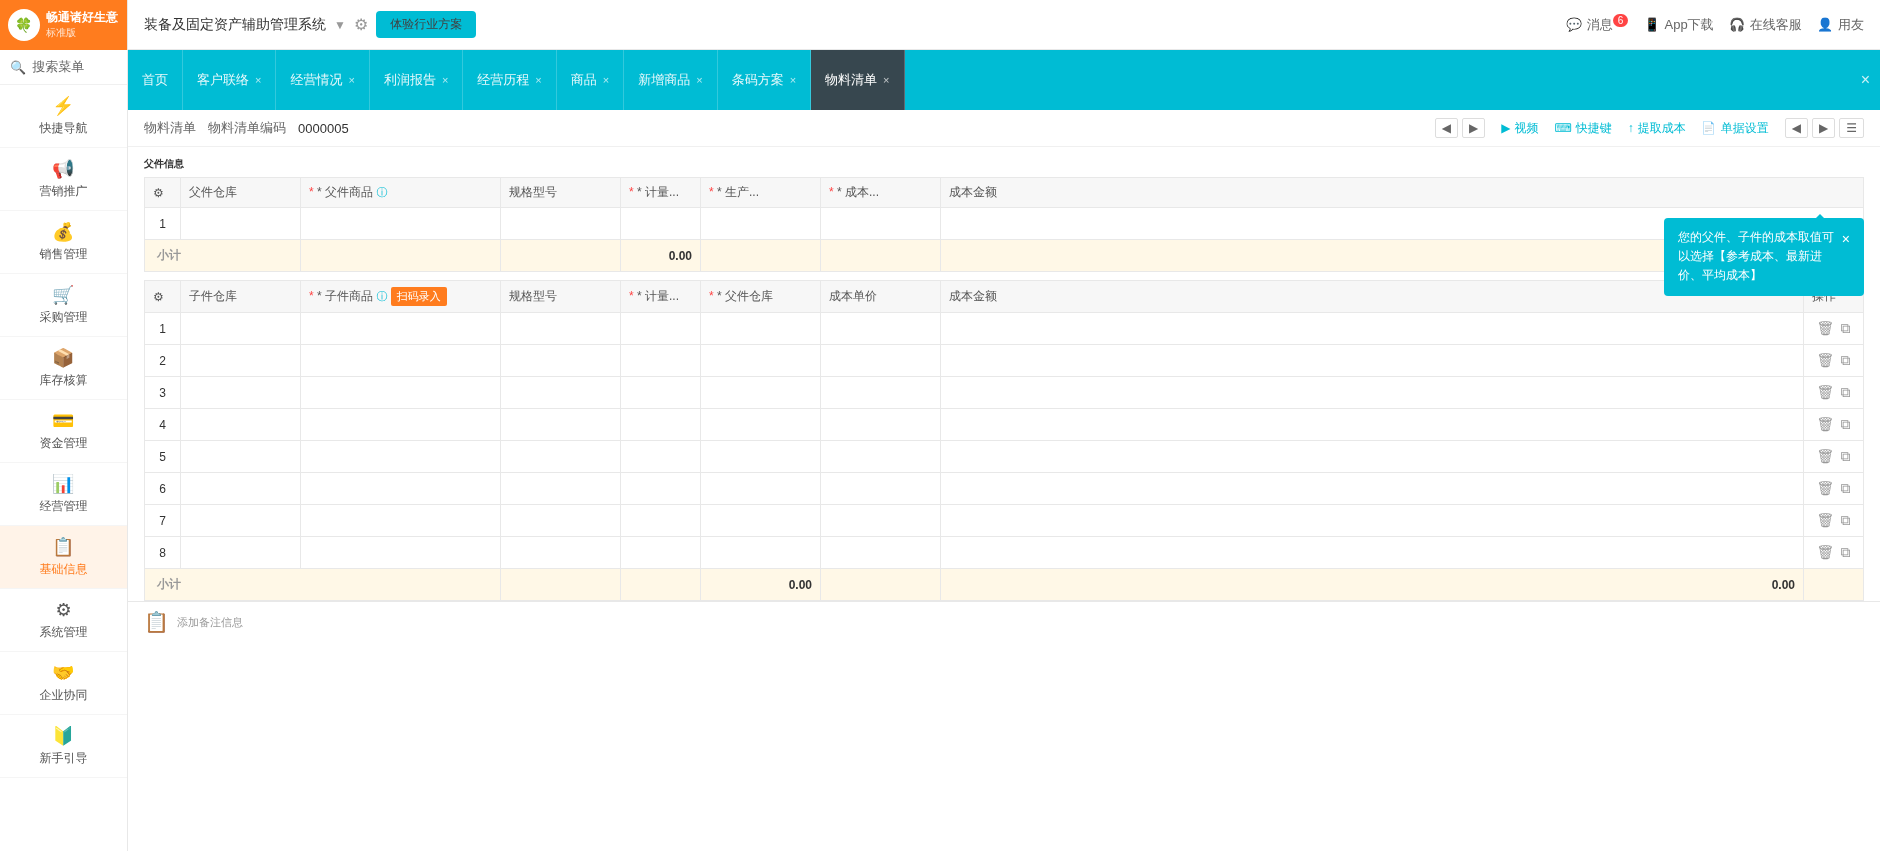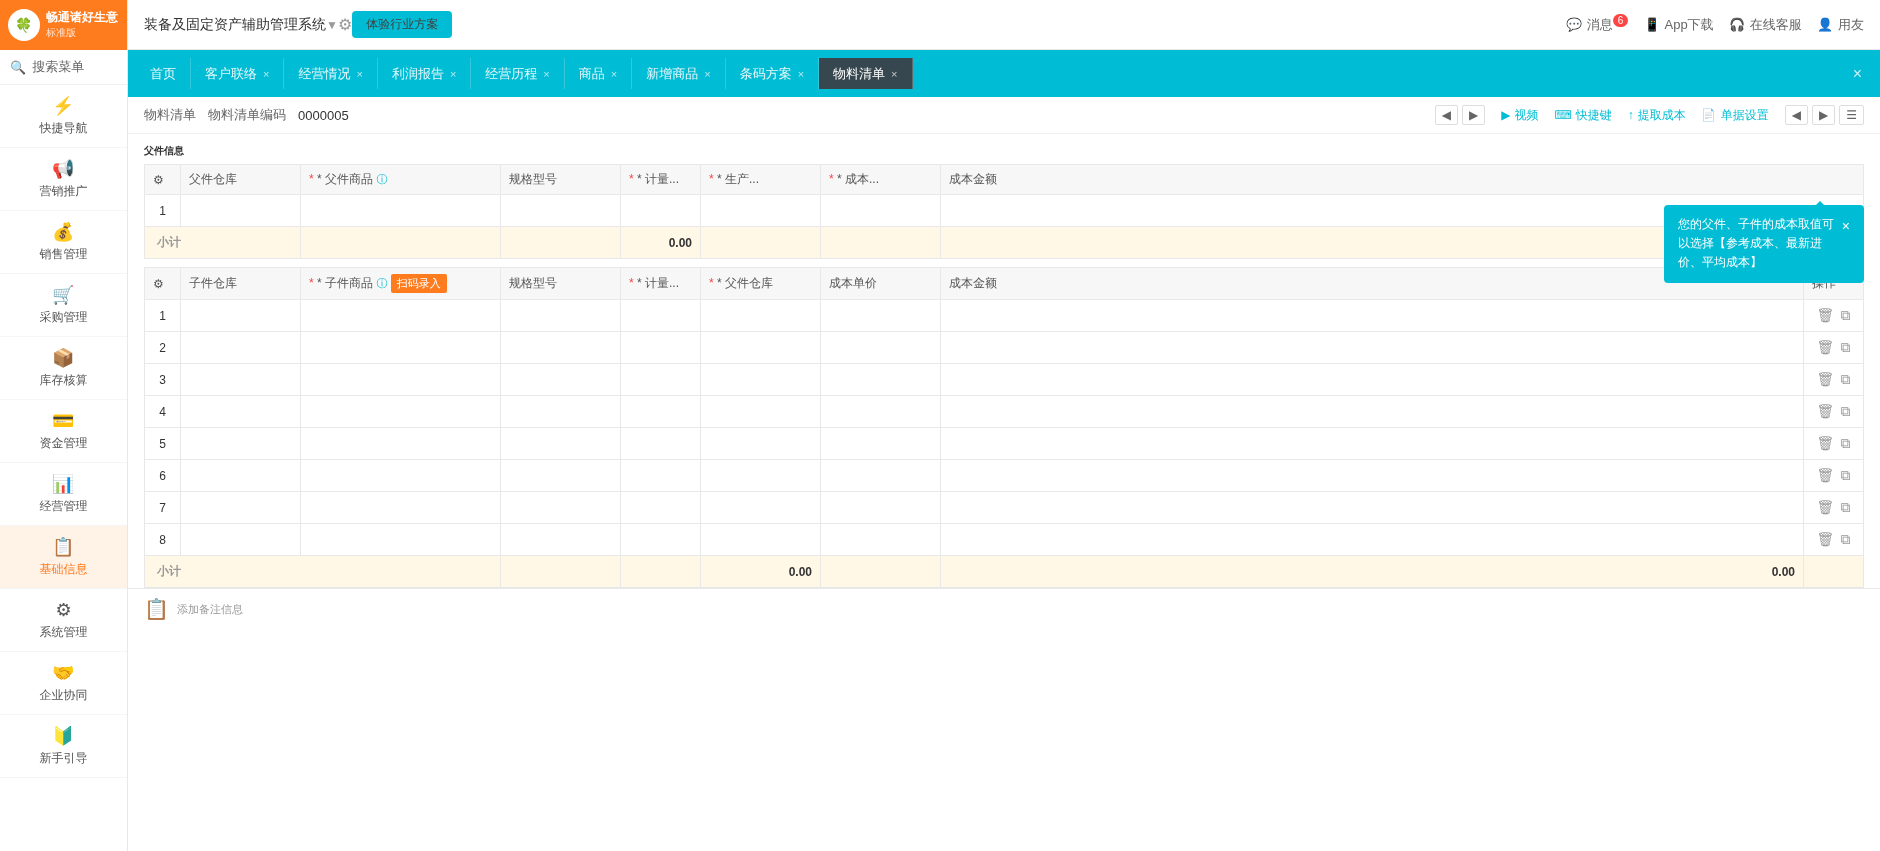--- a/index.html
+++ b/index.html
@@ -76,7 +76,7 @@
       height: 50px;
       flex-shrink: 0;
     }
-    .top-header-left { display: flex; align-items: center; }
+    .top-header-left { display: flex; align-items: center; gap: 8px; }
     .system-title { font-size: 14px; color: #333; }
     .dropdown-arrow { color: #999; font-size: 12px; }
     .settings-icon { color: #999; font-size: 16px; cursor: pointer; }

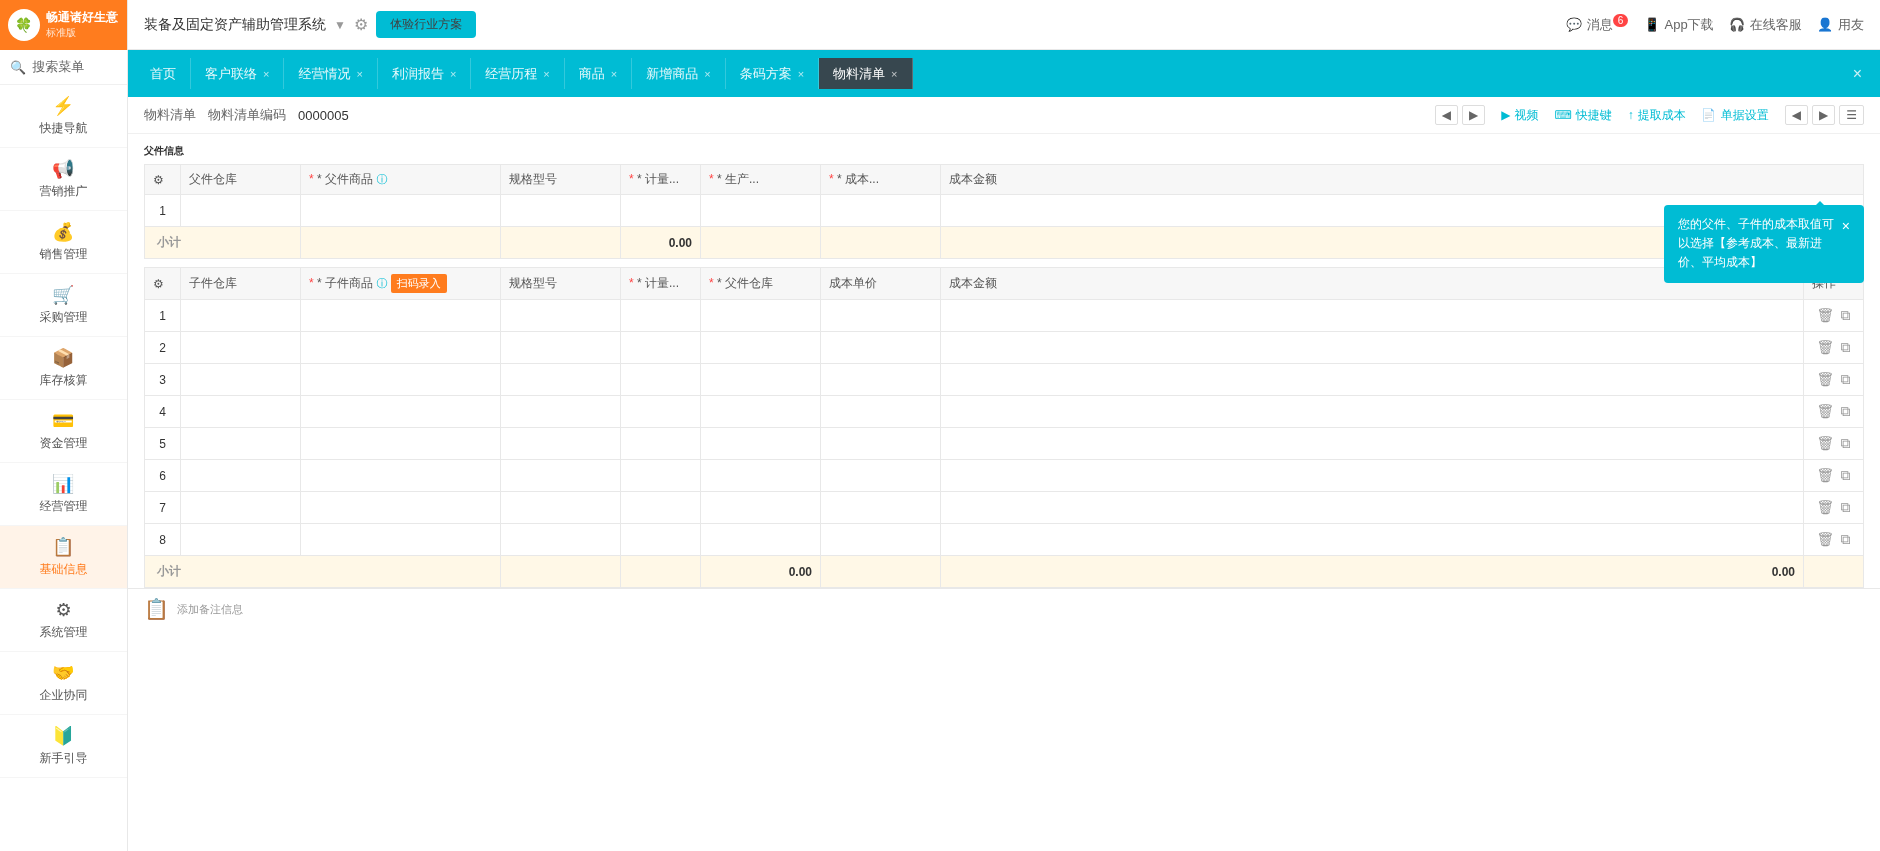--- a/index.html
+++ b/index.html
@@ -98,9 +98,9 @@
       background: #00bcd4;
       display: flex;
       align-items: center;
-      height: 47px;
+      height: 60px;
       flex-shrink: 0;
-      padding: 8px;
+      padding: 0;
       overflow: hidden;
     }
     .nav-tab {

